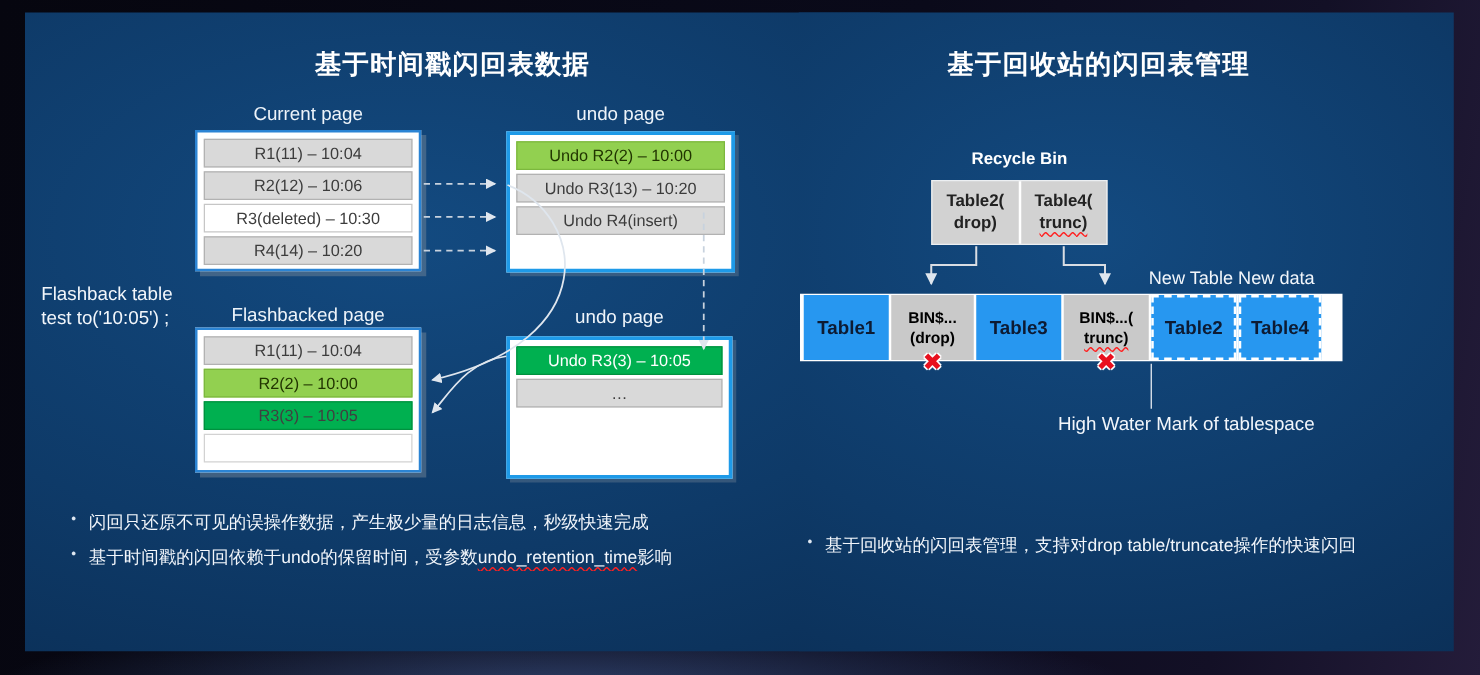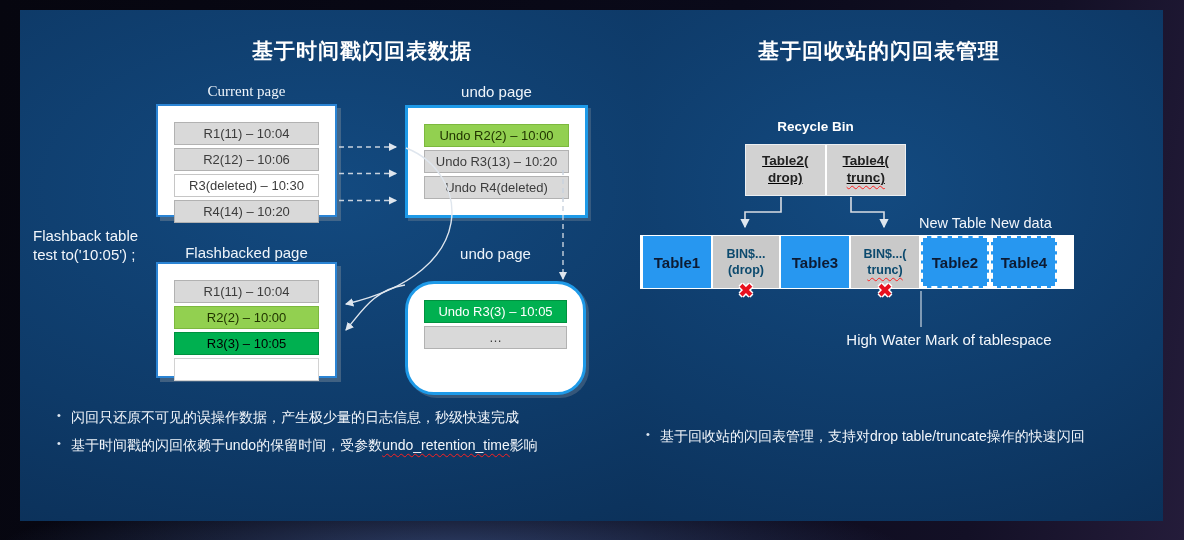--- a/index.html
+++ b/index.html
@@ -108,7 +108,7 @@
 <div class="panel" id="left-panel">
   <div class="ptitle">基于时间戳闪回表数据</div>
 
-  <div class="plabel" style="left:136px; top:73px; width:181px;font-family:Liberation Serif, serif;">Current page</div>
+  <div class="plabel" style="left:136px; top:73px; width:181px;">Current page</div>
   <div class="ptable tbl-std" style="left:136px; top:94px; width:181px; height:113px;">
     <div class="row">R1(11) – 10:04</div>
     <div class="row">R2(12) – 10:06</div>

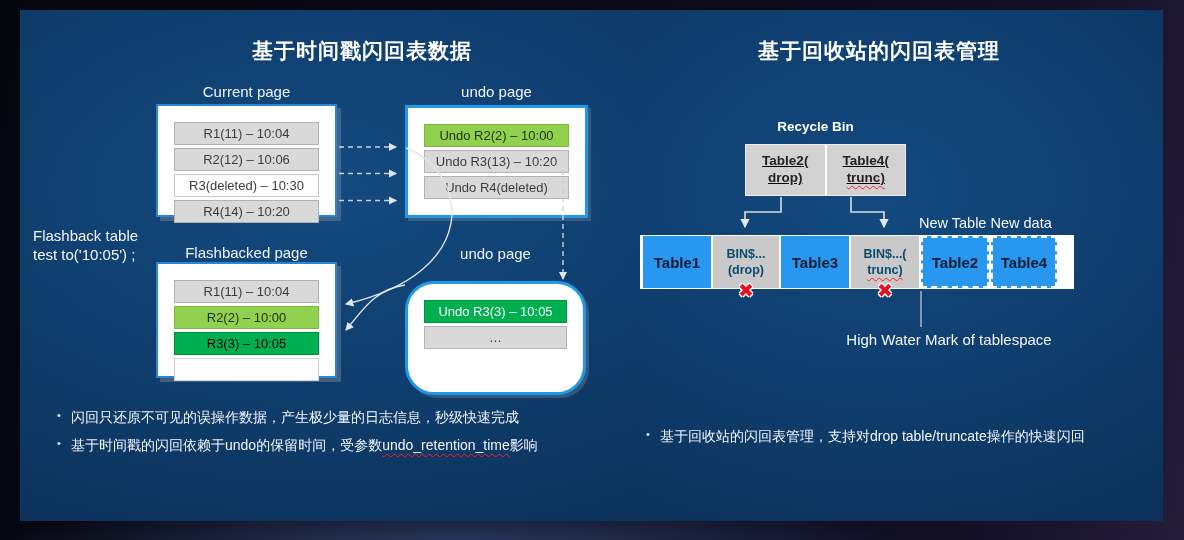--- a/index.html
+++ b/index.html
@@ -31,7 +31,7 @@
 
   
   .ptable {
-    position:absolute; background:#fff; padding:16px;
+    position:absolute; background:#fff; padding:5px;
   }
   .tbl-std  { border:2px solid #2b84d4; box-shadow:4px 4px 0 rgba(125,140,155,.45); }
   .tbl-undo { border:3px solid #1e9ae8; box-shadow:3px 3px 0 rgba(125,140,155,.35); }

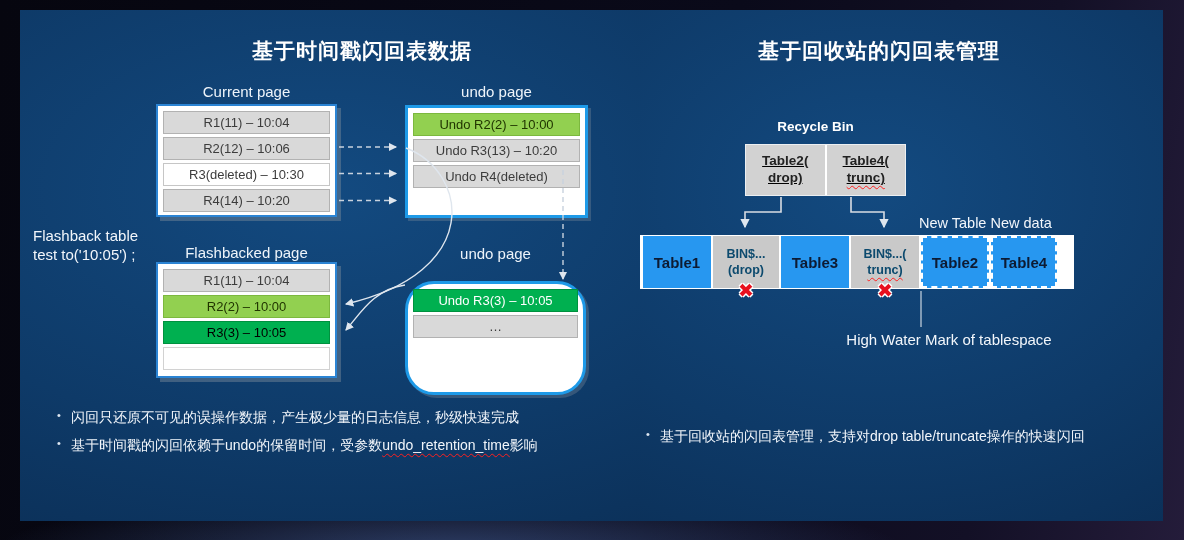--- a/index.html
+++ b/index.html
@@ -69,8 +69,8 @@
   
   .rb-label { position:absolute; left:106px; top:109px; width:141px; text-align:center;
               color:#fff; font-size:13.5px; font-weight:bold; }
-  .rb-boxes { position:absolute; left:106px; top:134px; width:161px; height:52px;
-              display:flex; background:#d2d2d2; border:1px solid #eceff2;text-decoration:underline; }
+  .rb-boxes { position:absolute; left:106px; top:134px; width:141px; height:52px;
+              display:flex; background:#d2d2d2; border:1px solid #eceff2; }
   .rb-cell  { flex:1; display:flex; flex-direction:column; justify-content:center;
               text-align:center; font-size:13.5px; font-weight:bold; color:#222; line-height:1.25; }
   .rb-cell:first-child { border-right:2px solid #fff; }

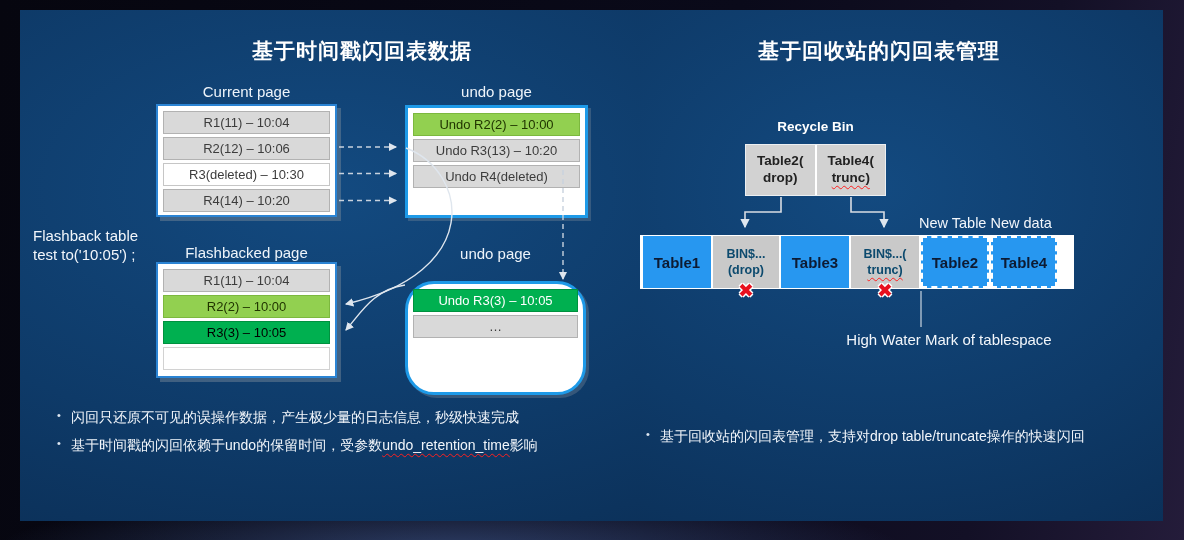--- a/index.html
+++ b/index.html
@@ -120,7 +120,7 @@
   <div class="ptable tbl-undo" style="left:385px; top:95px; width:183px; height:113px;">
     <div class="row row-lgreen">Undo R2(2) – 10:00</div>
     <div class="row">Undo R3(13) – 10:20</div>
-    <div class="row">Undo R4(deleted)</div>
+    <div class="row">Undo R4(insert)</div>
   </div>
 
   <div class="cmd">

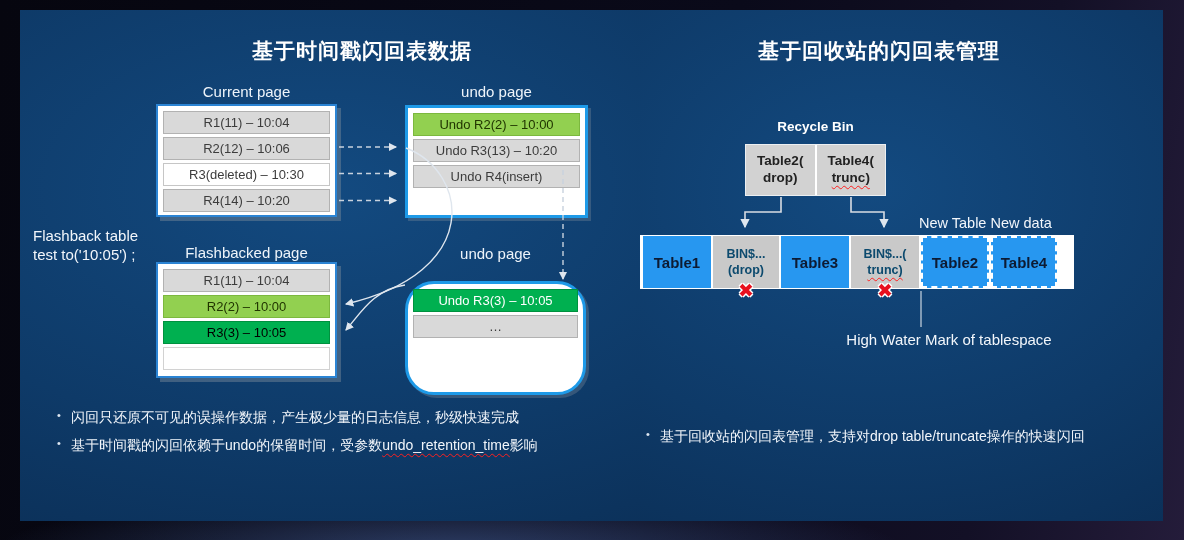--- a/index.html
+++ b/index.html
@@ -83,7 +83,7 @@
   .cell { height:100%; margin-right:2px; display:flex; flex-direction:column;
           justify-content:center; text-align:center; font-weight:bold; }
   .cell-blue { background:#2797f0; color:#0d1b33; font-size:15px; }
-  .cell-gray { background:#c9c9c9; color:#0c4a6e; font-size:12.5px; line-height:1.3; }
+  .cell-gray { background:#c9c9c9; color:#000000; font-size:12.5px; line-height:1.3; }
   .cell-new  { background:#2797f0; color:#0d1b33; font-size:15px; border:2px dashed #fff; }
   .w68 { width:68px; } .w66 { width:66px; }
 

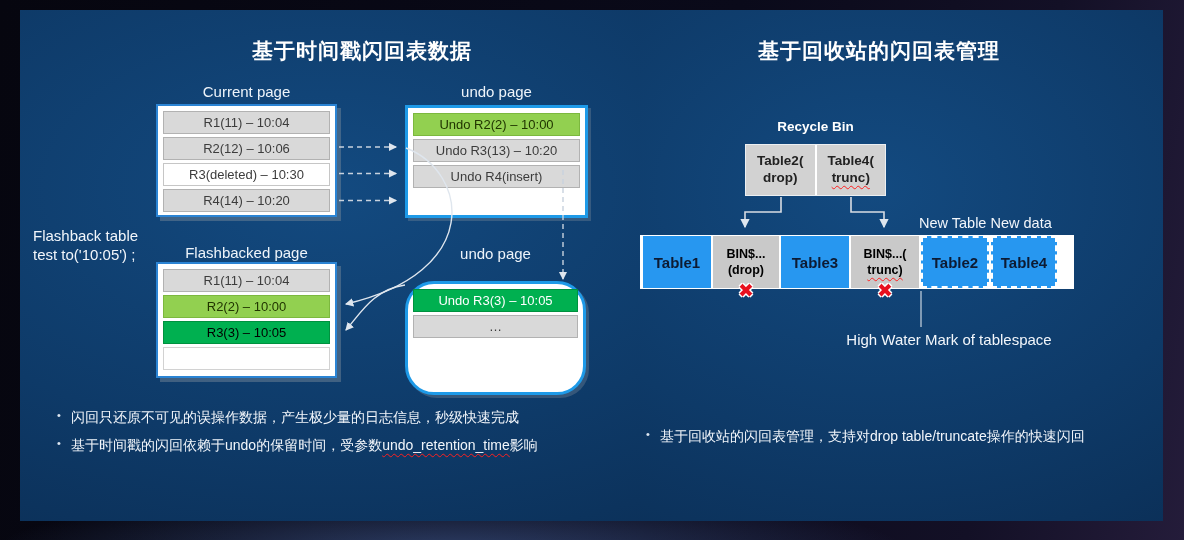--- a/index.html
+++ b/index.html
@@ -137,7 +137,7 @@
   </div>
 
   <div class="plabel" style="left:385px; top:235px; width:181px;">undo page</div>
-  <div class="ptable tbl-undo" style="left:385px; top:271px; width:181px; height:114px;border-radius:29px;">
+  <div class="ptable tbl-undo" style="left:385px; top:259px; width:181px; height:114px;">
     <div class="row row-dgreen-w">Undo R3(3) – 10:05</div>
     <div class="row">…</div>
   </div>

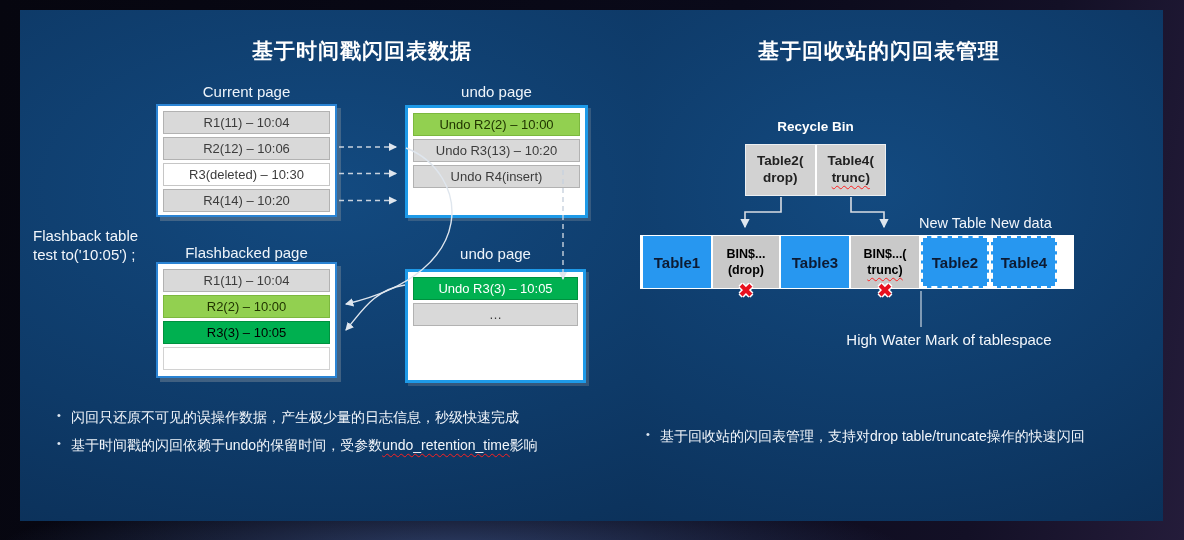--- a/index.html
+++ b/index.html
@@ -43,7 +43,7 @@
   .row:last-child { margin-bottom:0; }
   .row-white { background:#fff; border-color:#c6c6c6; }
   .row-lgreen { background:#92d050; border-color:#7cb83e; color:#213500; }
-  .row-dgreen { background:#00b050; border-color:#00913f; color:#000000; }
+  .row-dgreen { background:#00b050; border-color:#00913f; color:#404040; }
   .row-dgreen-w { background:#00b050; border-color:#00913f; color:#fff; }
   .row-empty { background:#fff; border-color:#d2d2d2; }
 

